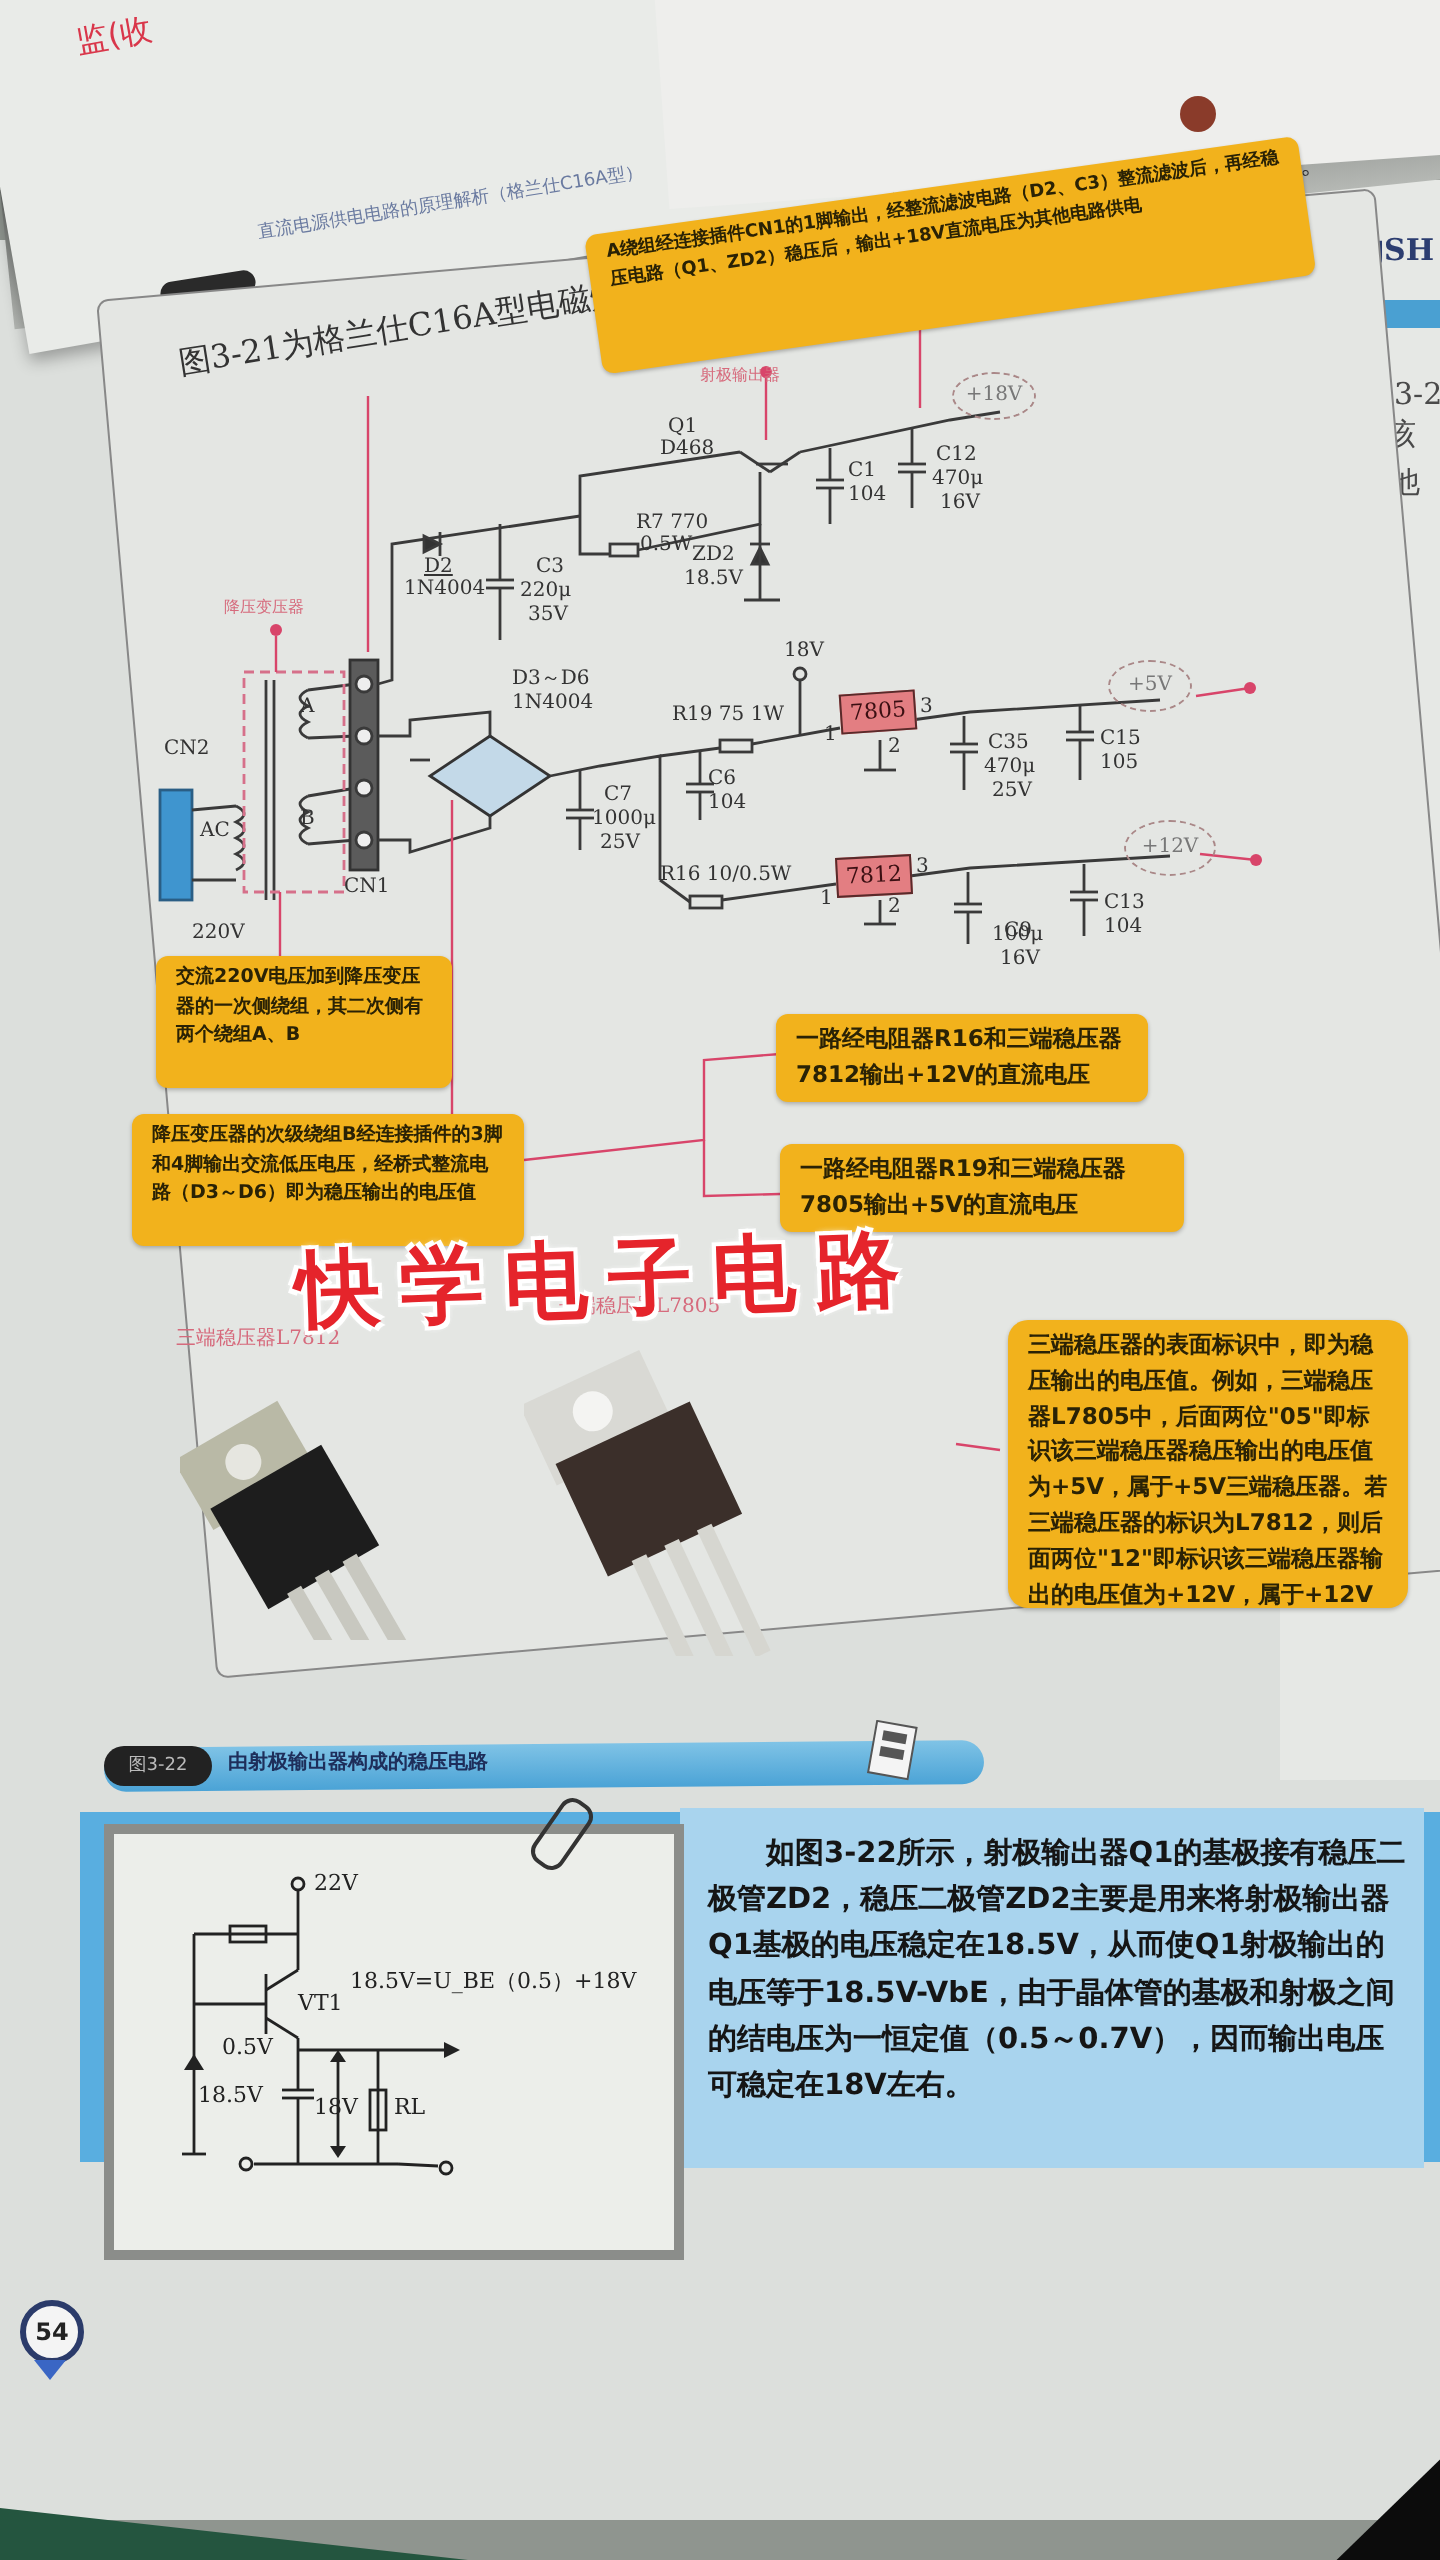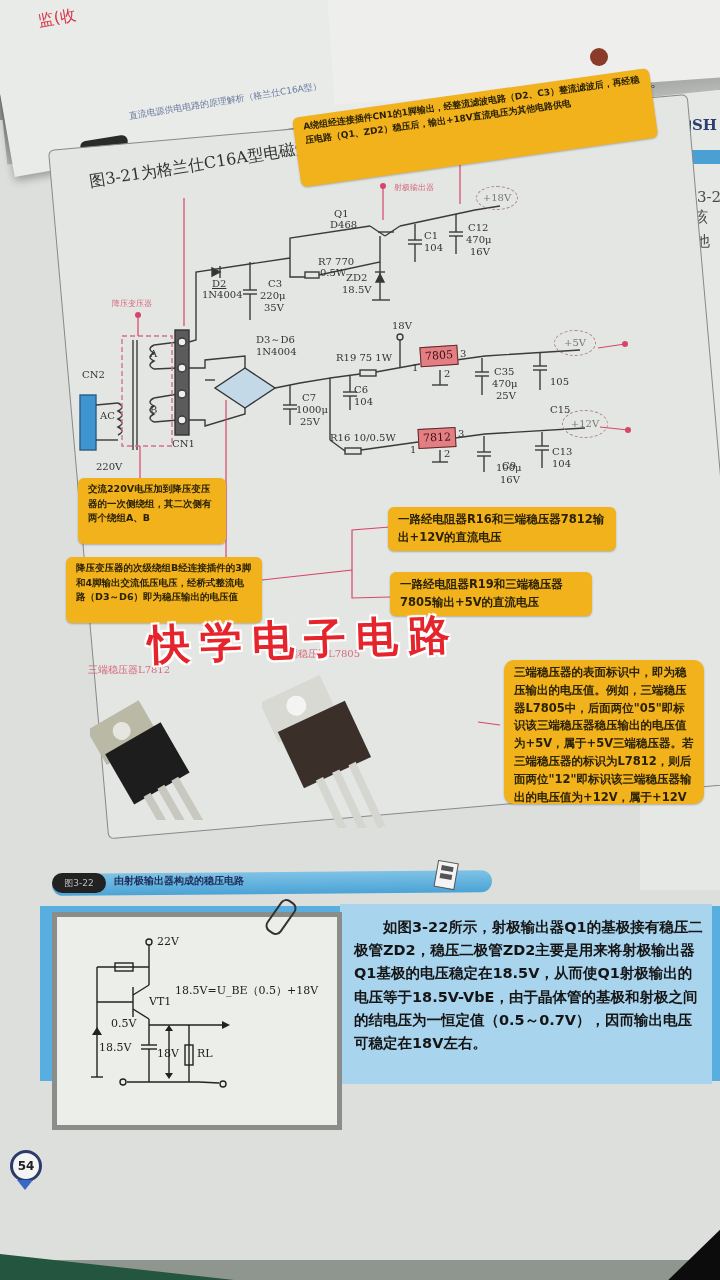--- a/index.html
+++ b/index.html
@@ -241,7 +241,7 @@
 <div class="lbl" style="left:264px;top:302px;">35V</div>
 <div class="lbl" style="left:334px;top:208px;">Q1</div>
 <div class="lbl" style="left:330px;top:219px;">D468</div>
-<div class="lbl lbl-pink" style="left:350px;top:184px;margin-left:44px;">射极输出器</div>
+<div class="lbl lbl-pink" style="left:350px;top:184px;">射极输出器</div>
 <div class="lbl" style="left:318px;top:256px;">R7  770</div>
 <div class="lbl" style="left:320px;top:267px;">0.5W</div>
 <div class="lbl" style="left:346px;top:272px;text-align:center;">ZD2</div>

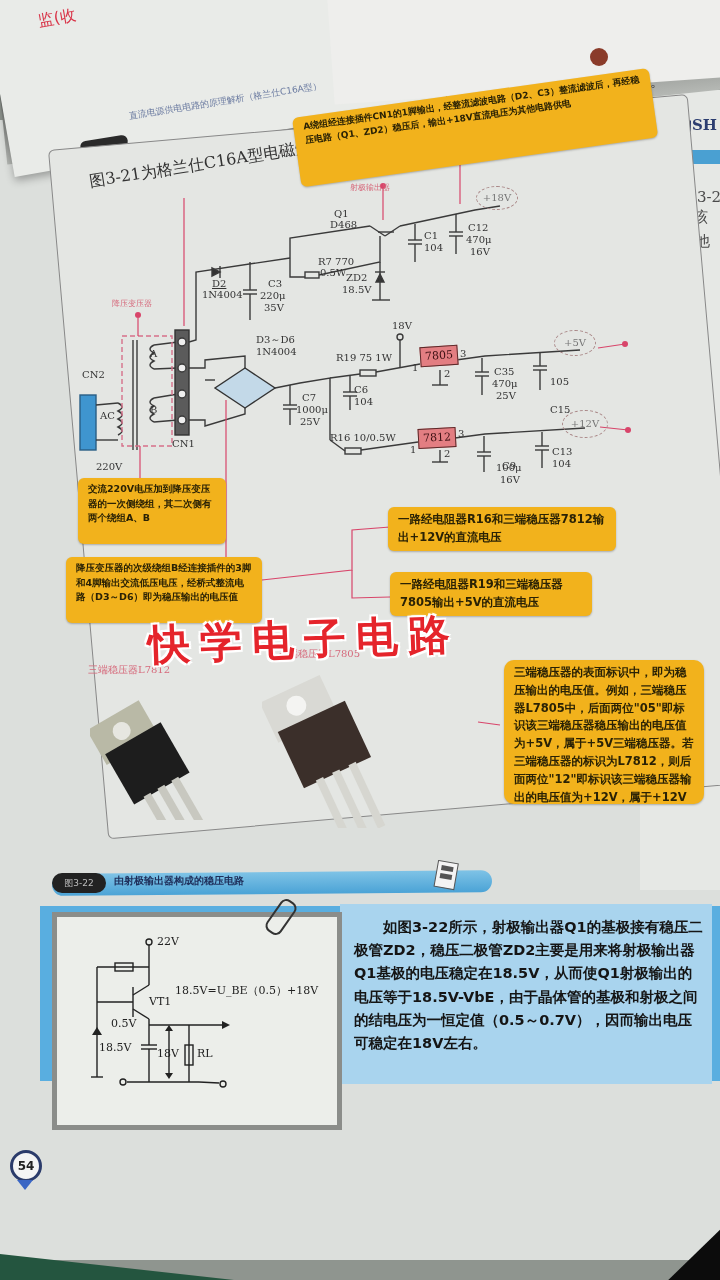--- a/index.html
+++ b/index.html
@@ -268,7 +268,7 @@
 <div class="lbl" style="left:494px;top:366px;">C35</div>
 <div class="lbl" style="left:492px;top:378px;">470μ</div>
 <div class="lbl" style="left:496px;top:390px;">25V</div>
-<div class="lbl" style="left:550px;top:364px;margin-top:40px;">C15</div>
+<div class="lbl" style="left:550px;top:364px;">C15</div>
 <div class="lbl" style="left:550px;top:376px;">105</div>
 <div class="vlabel" style="left:554px;top:330px;width:40px;height:24px;line-height:24px;">+5V</div>
 <div class="lbl" style="left:330px;top:432px;">R16  10/0.5W</div>

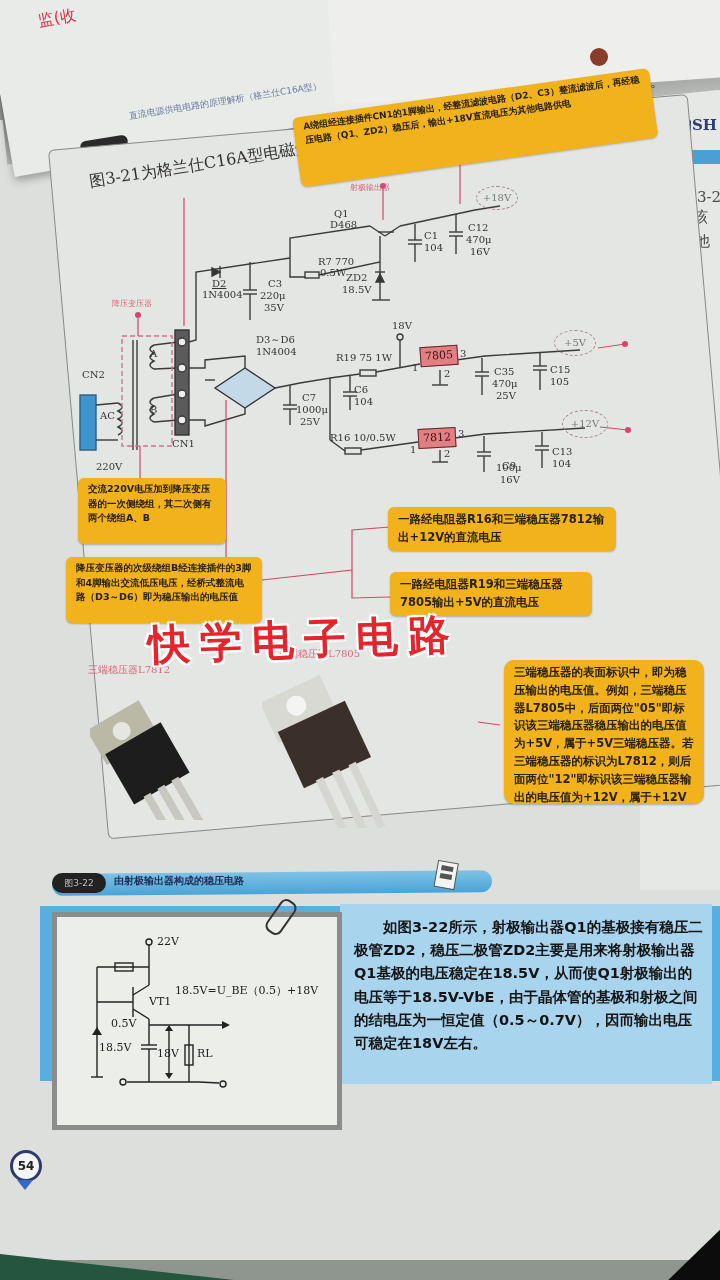--- a/index.html
+++ b/index.html
@@ -30,7 +30,7 @@
   #callout-top{left:292px;top:118px;width:360px;height:70px;font-size:9px;transform:rotate(-8deg);transform-origin:left top;}
   #callout-ac{left:78px;top:478px;width:148px;height:66px;font-size:9.5px;}
   #callout-b{left:66px;top:557px;width:196px;height:66px;font-size:9.5px;}
-  #callout-12{left:388px;top:507px;width:228px;height:44px;font-size:11.5px;}
+  #callout-12{left:388px;top:507px;width:186px;height:44px;font-size:11.5px;}
   #callout-5{left:390px;top:572px;width:202px;height:44px;font-size:11.5px;}
   #callout-note{left:504px;top:660px;width:200px;height:144px;font-size:11.5px;border-radius:10px;}
   .lbl{position:absolute;font-family:"DejaVu Serif",serif;font-size:10px;color:#333;white-space:nowrap;line-height:1.1;}

